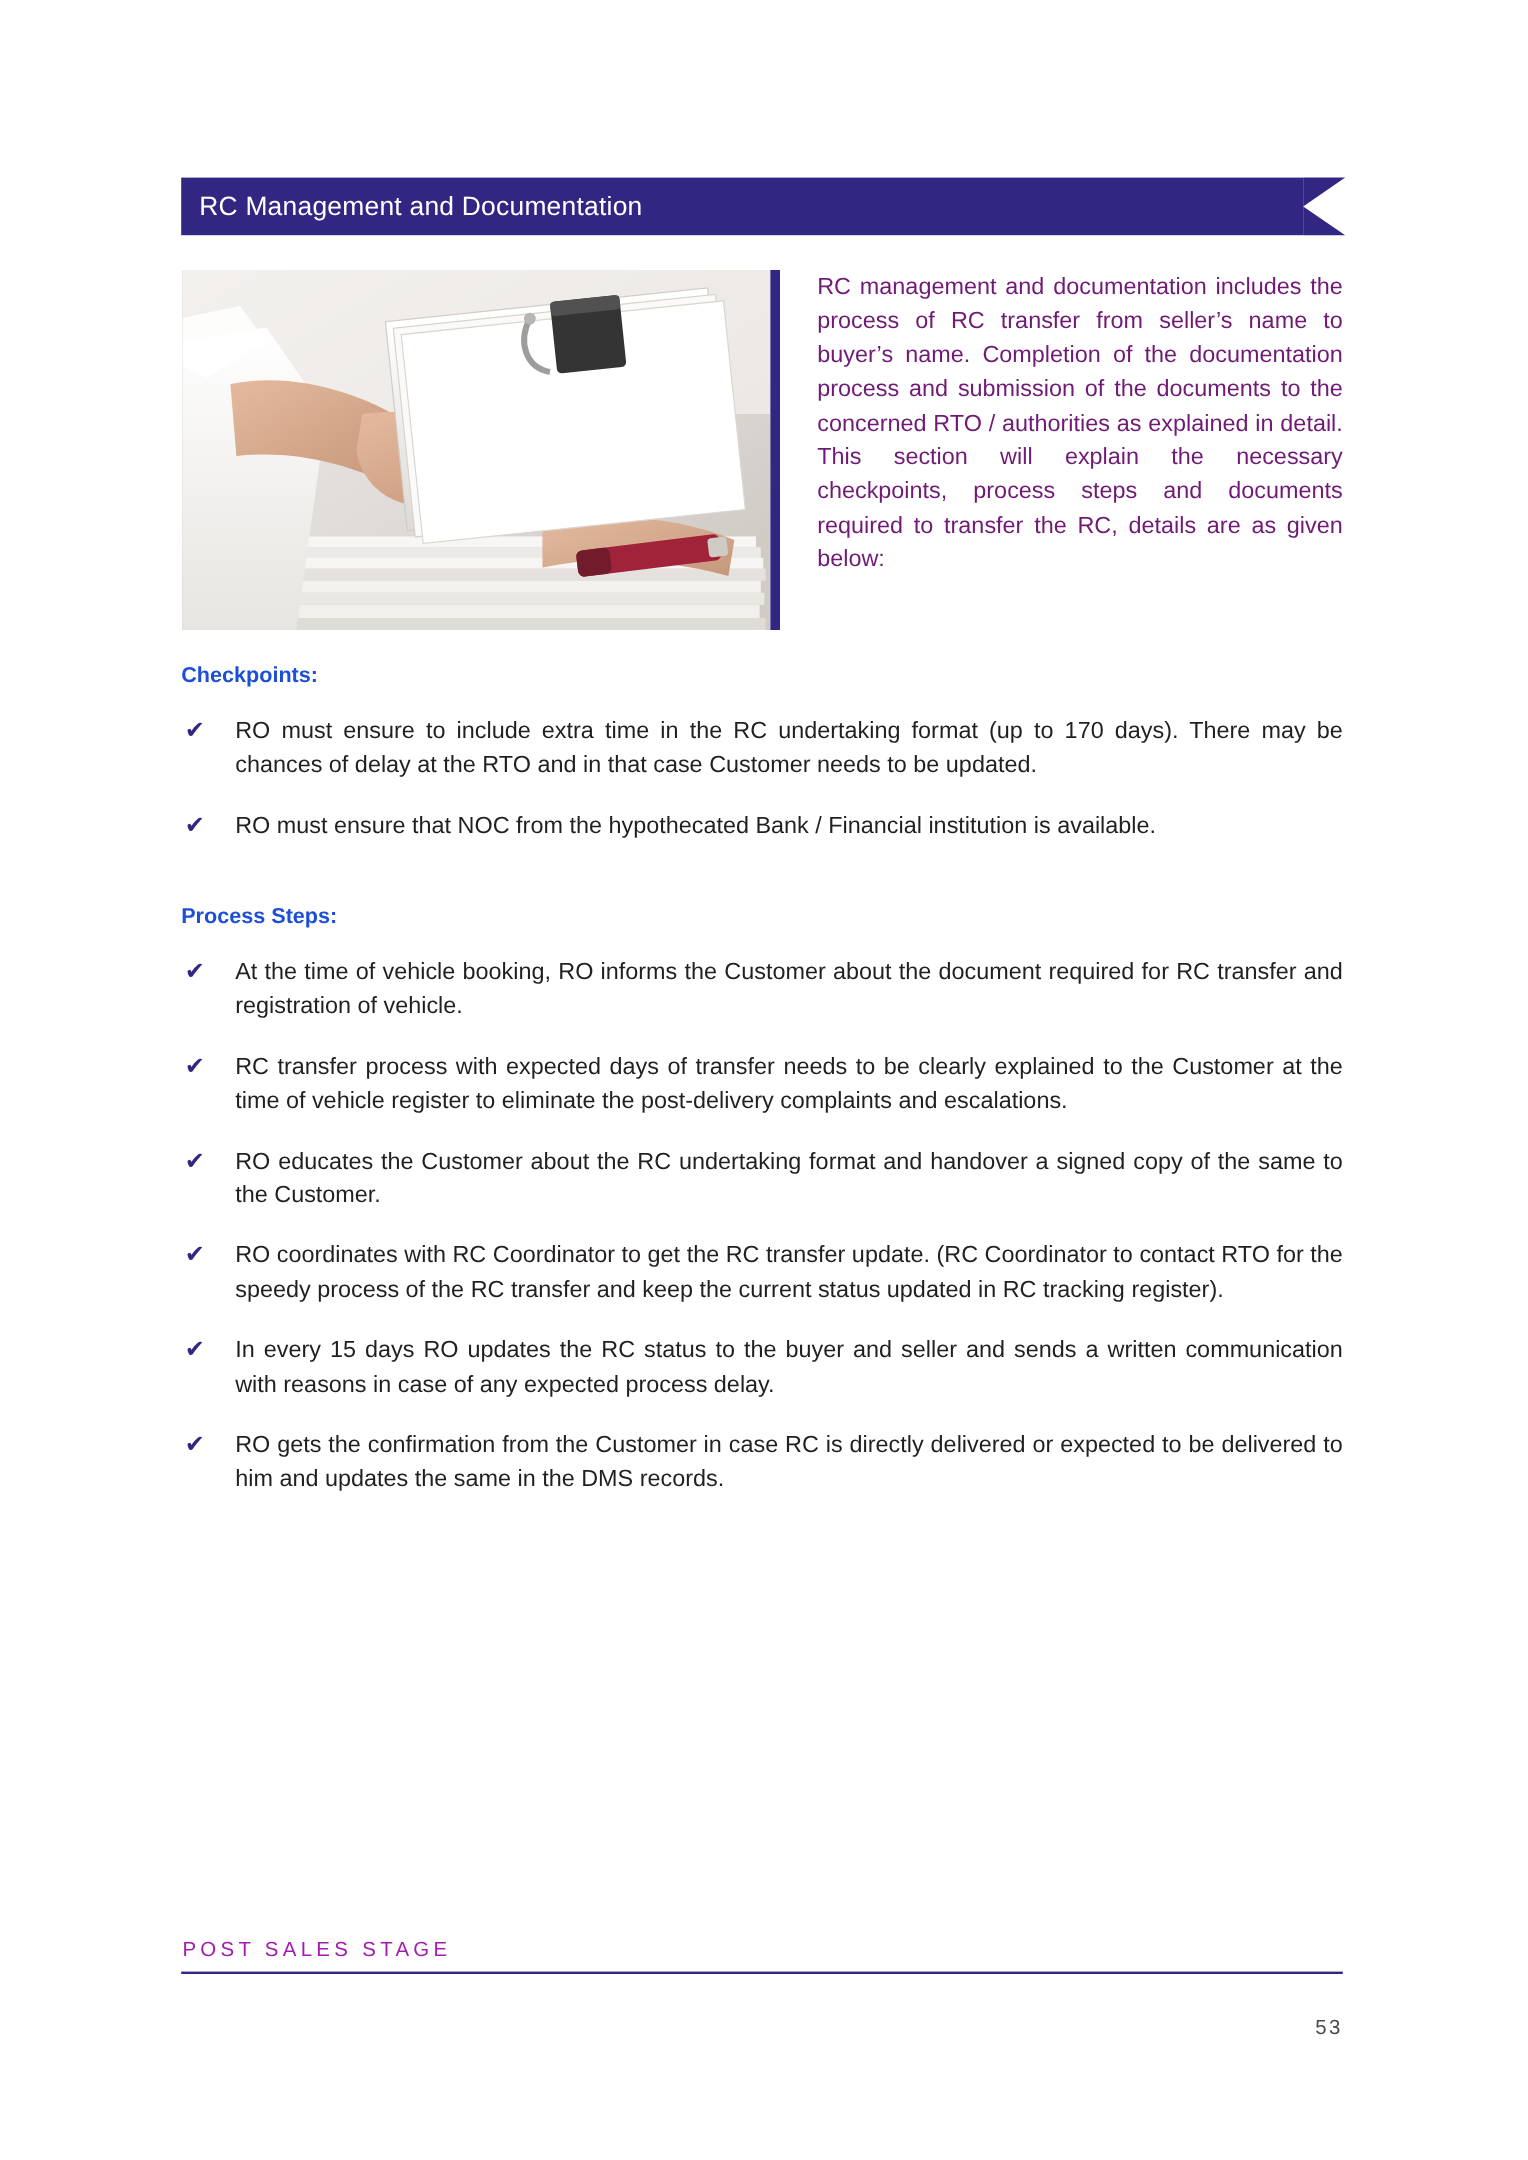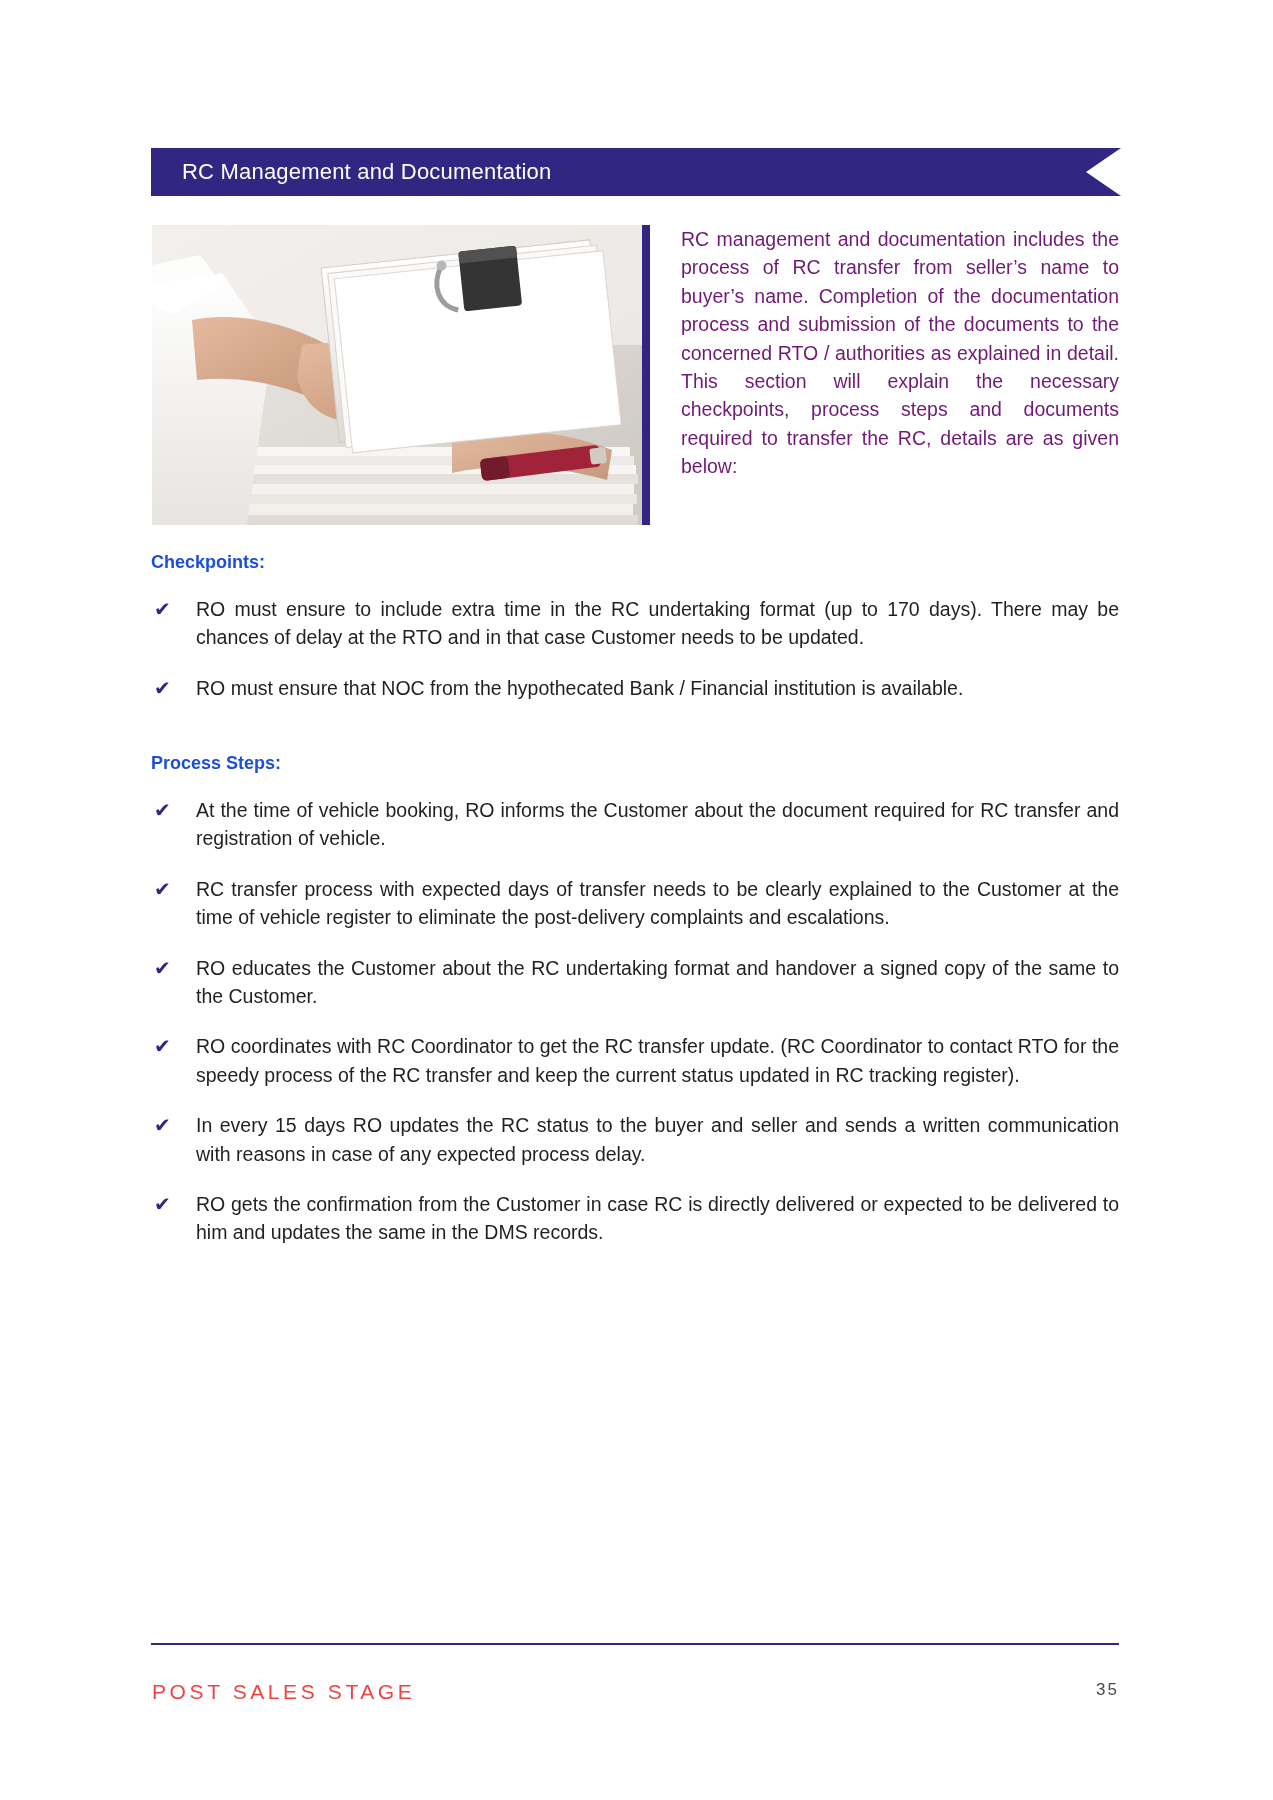--- a/index.html
+++ b/index.html
@@ -57,7 +57,6 @@
     letter-spacing: 0.2px;
     font-weight: 400;
     white-space: nowrap;
-    margin-left: 16px;
   }
 
   

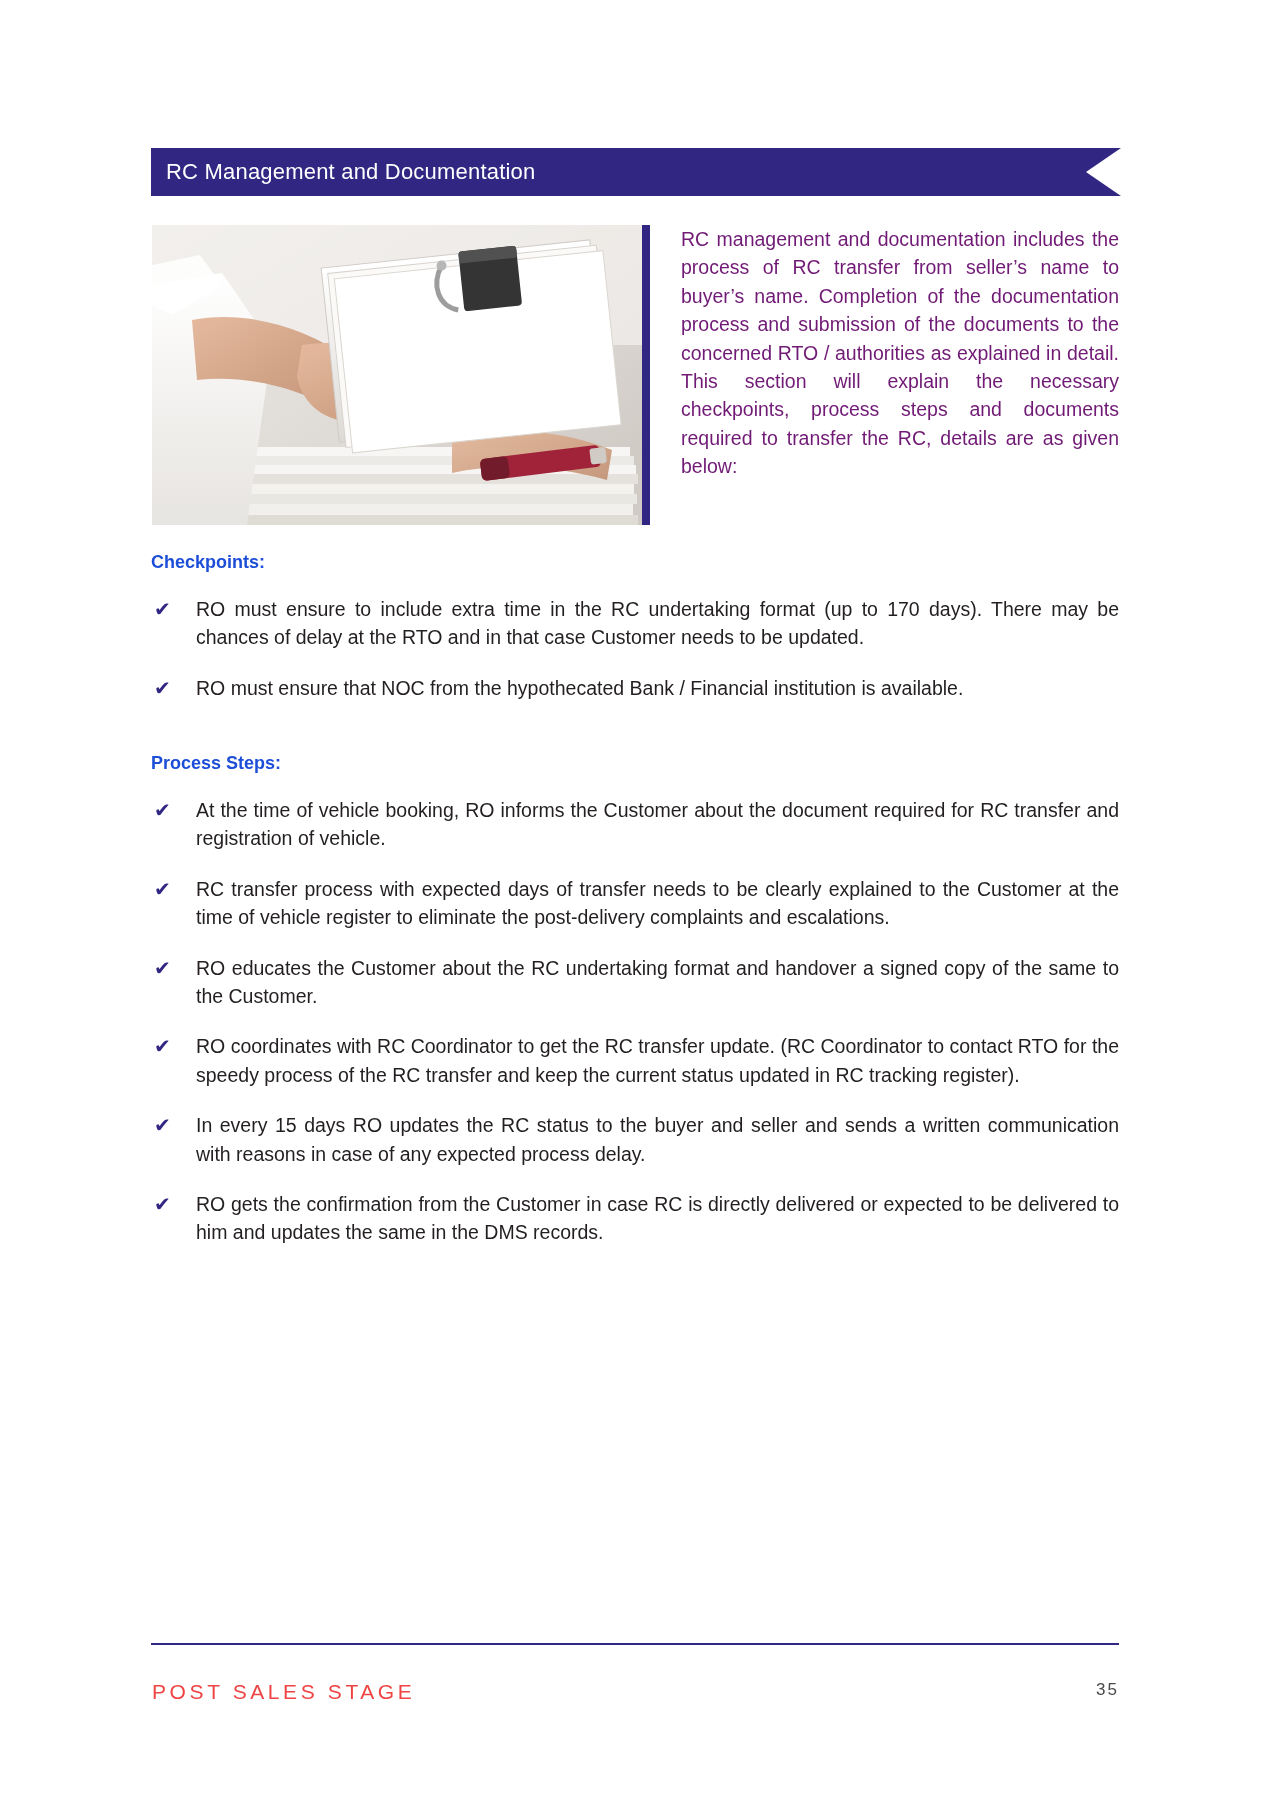--- a/index.html
+++ b/index.html
@@ -146,10 +146,10 @@
   .footer-left {
     position: absolute;
     left: 152px;
-    top: 1680px;
-    font-size: 21px;
+    top: 1615px;
+    font-size: 17px;
     letter-spacing: 3.6px;
-    color: #ef4444;
+    color: #a21caf;
   }
   .footer-right {
     position: absolute;

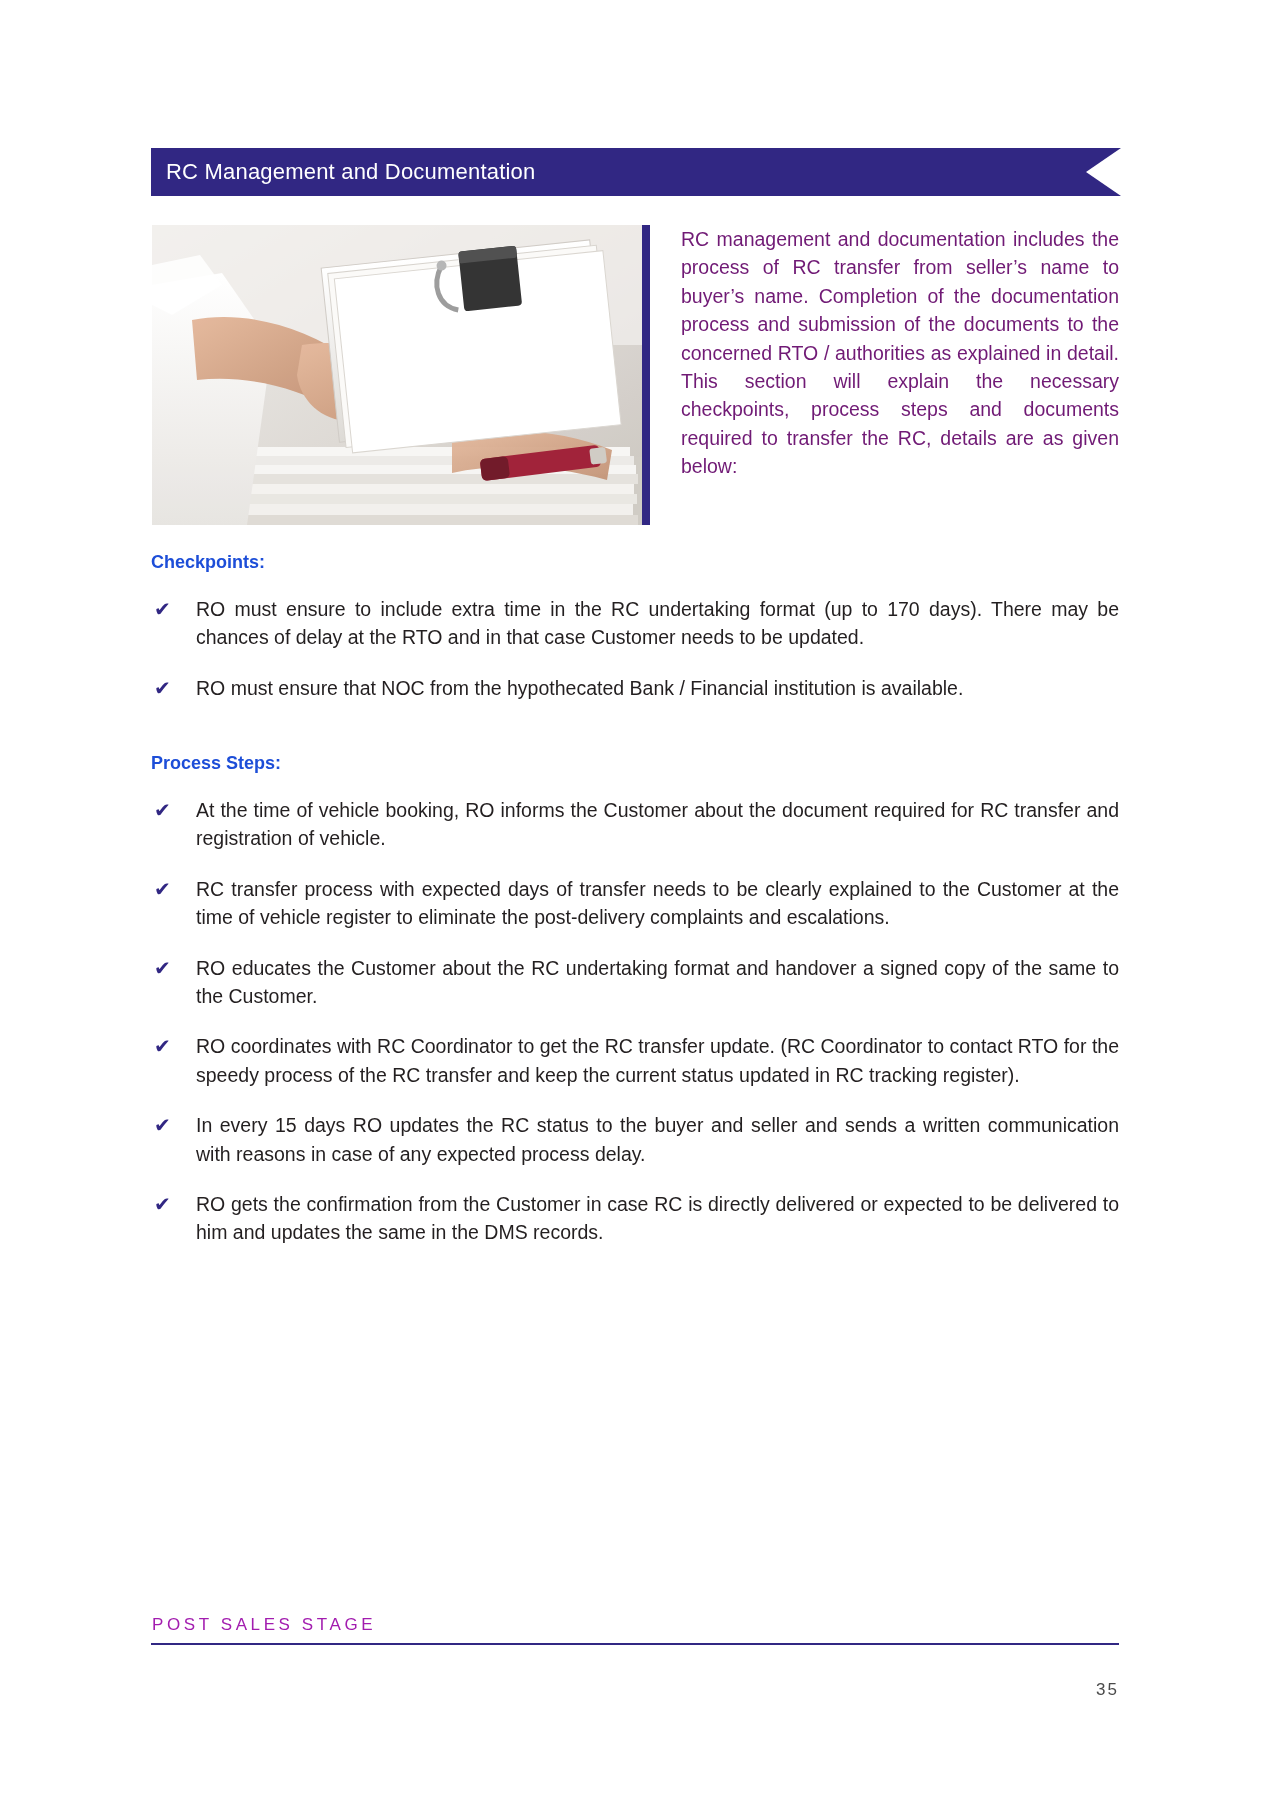--- a/index.html
+++ b/index.html
@@ -290,7 +290,7 @@
 
   <div class="footer-rule"></div>
   <div class="footer-left">POST SALES STAGE</div>
-  <div class="footer-right">35</div>
+  <div class="footer-right">53</div>
 
 </div>
 

